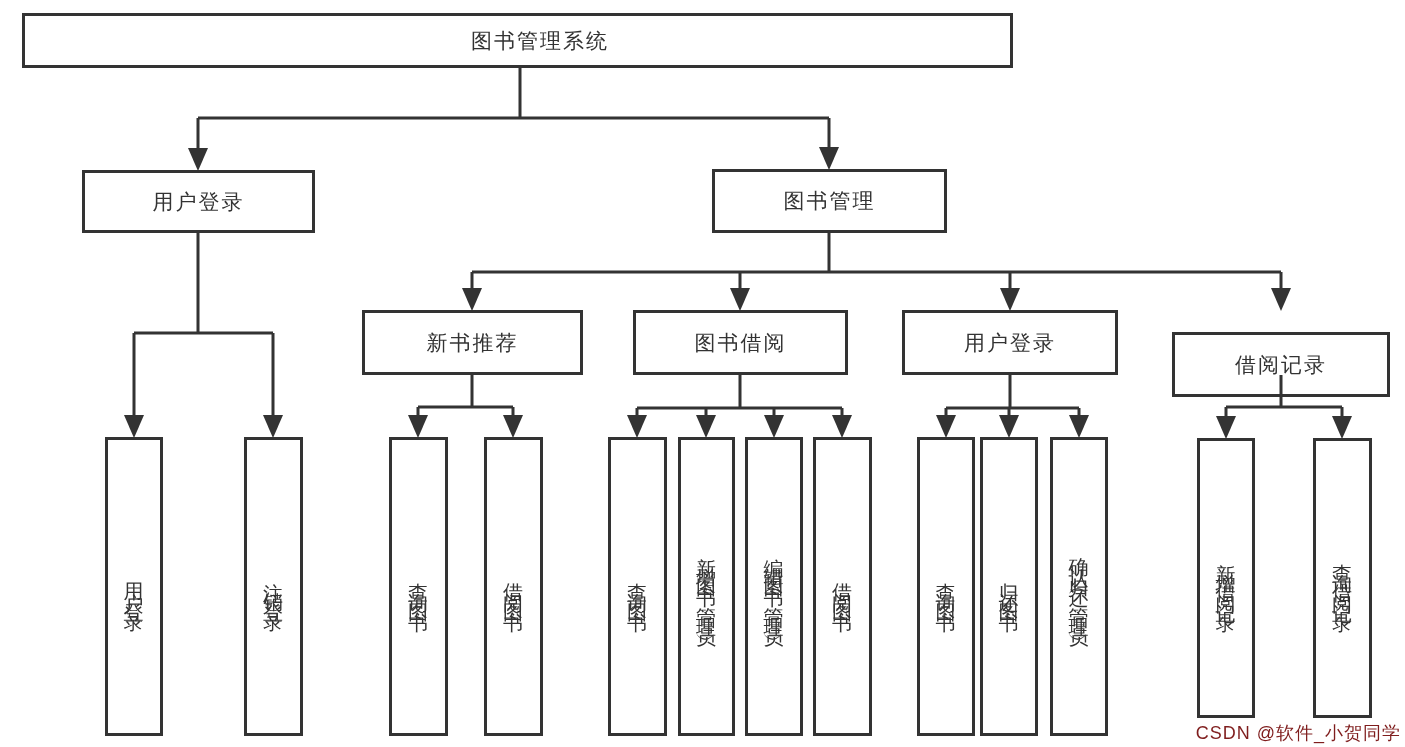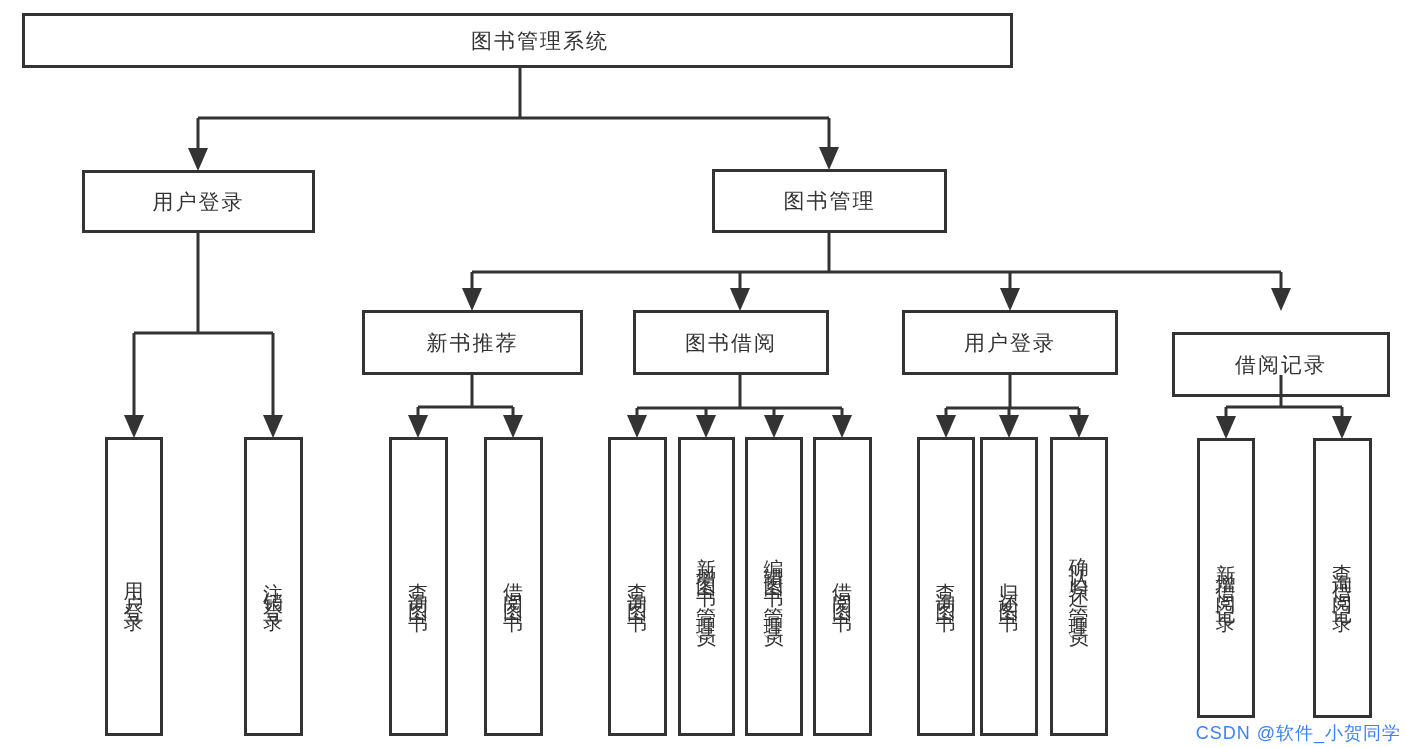--- a/index.html
+++ b/index.html
@@ -74,7 +74,7 @@
   <div class="box" style="left:712px; top:169px; width:235px; height:64px;">图书管理</div>
 
   <div class="box" style="left:362px; top:310px; width:221px; height:65px;">新书推荐</div>
-  <div class="box" style="left:633px; top:310px; width:196px; height:65px;">图书借阅</div>
+  <div class="box" style="left:633px; top:310px; width:215px; height:65px;">图书借阅</div>
   <div class="box" style="left:902px; top:310px; width:216px; height:65px;">用户登录</div>
   <div class="box" style="left:1172px; top:310px; width:218px; height:65px;margin-top:22px;">借阅记录</div>
 

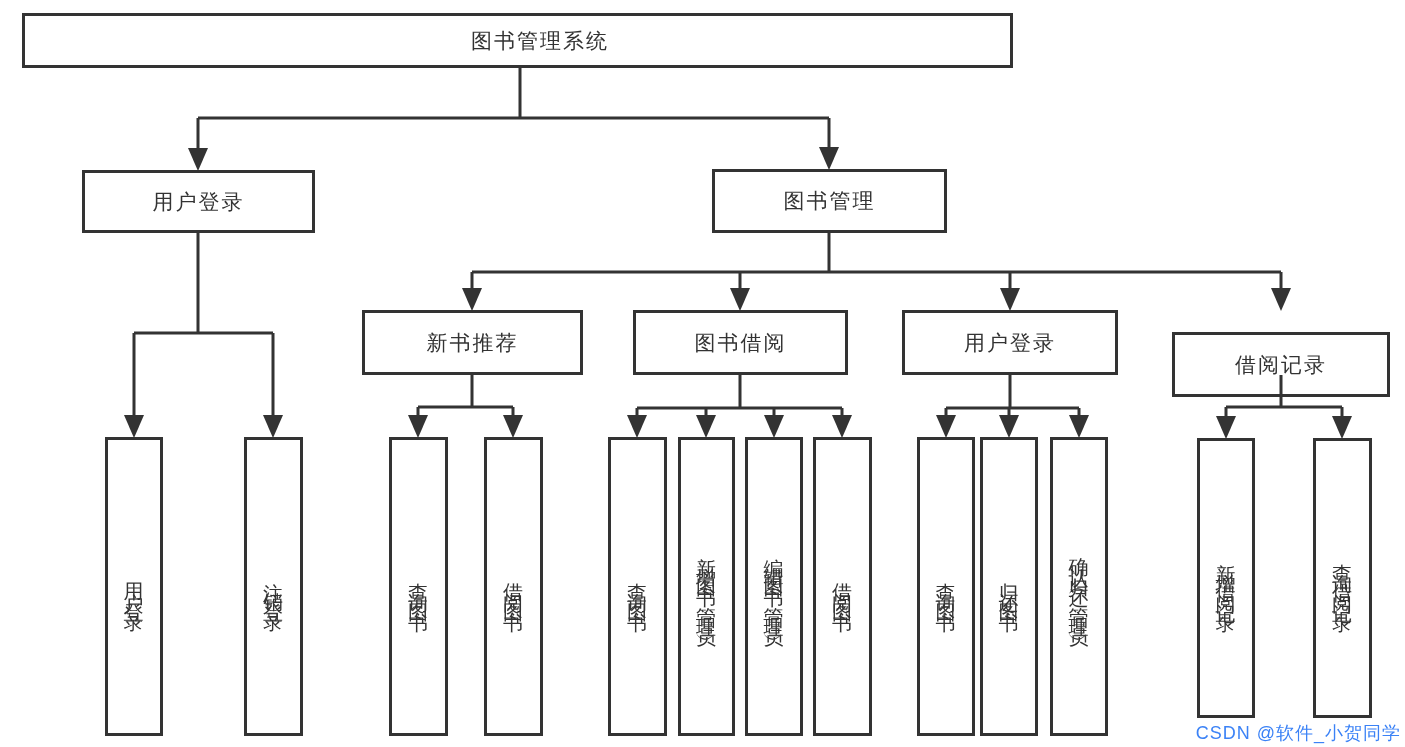--- a/index.html
+++ b/index.html
@@ -26,7 +26,7 @@
   }
   #watermark {
     position:absolute; right:4px; top:721px; z-index:3;
-    font-size:18px; letter-spacing:1px; color:#3b82f6;
+    font-size:18px; letter-spacing:1px; color:#7f1d1d;
   }
 </style>
 </head>

